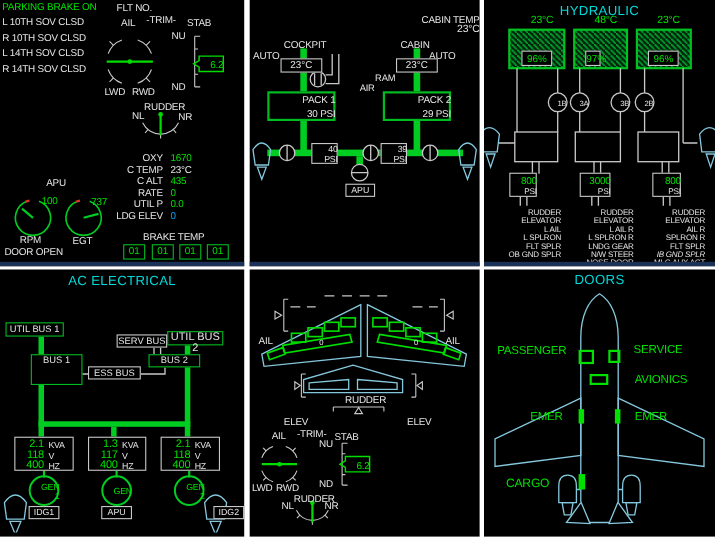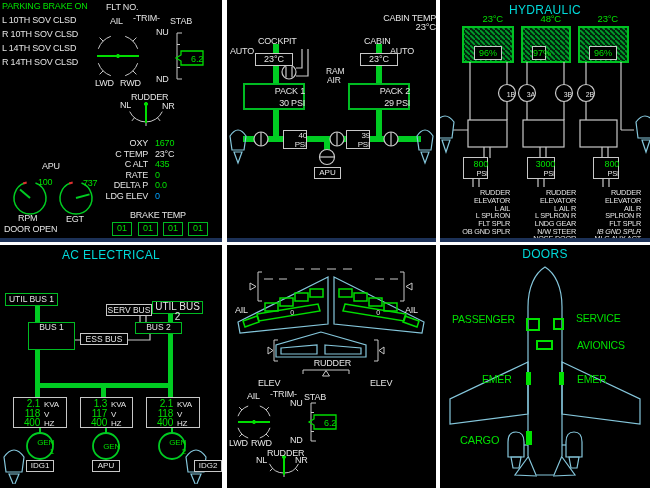--- a/index.html
+++ b/index.html
@@ -140,7 +140,7 @@
     <div class="t" style="left:163px;top:46px;">AUTO</div>
     <div class="bx" style="left:28px;top:53px;width:38px;height:13px;font-size:9px;line-height:11px;color:#e4e4e4;">23°C</div>
     <div class="bx" style="left:133px;top:53px;width:38px;height:13px;font-size:9px;line-height:11px;color:#e4e4e4;">23°C</div>
-    <div class="t" style="left:99px;top:66px;font-size:8.5px;">RAM</div>
+    <div class="t" style="left:114px;top:66px;font-size:8.5px;">RAM</div>
     <div class="t" style="left:100px;top:75px;font-size:8.5px;">AIR</div>
     <div class="bx gbx" style="left:16px;top:83px;width:62px;height:27px;"></div>
     <div class="t ctr" style="left:16px;top:86px;width:62px;">PACK 1</div>

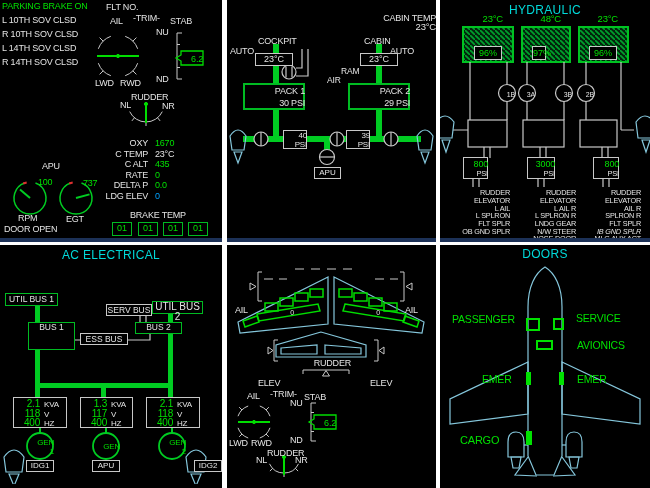--- a/index.html
+++ b/index.html
@@ -83,7 +83,7 @@
     <div class="t val g" style="top:159px;">435</div>
     <div class="t lbl" style="top:170px;">RATE</div>
     <div class="t val g" style="top:170px;">0</div>
-    <div class="t lbl" style="top:180px;">DELTA P</div>
+    <div class="t lbl" style="top:180px;">UTIL P</div>
     <div class="t val g" style="top:180px;">0.0</div>
     <div class="t lbl" style="top:191px;">LDG ELEV</div>
     <div class="t val b" style="top:191px;">0</div>

